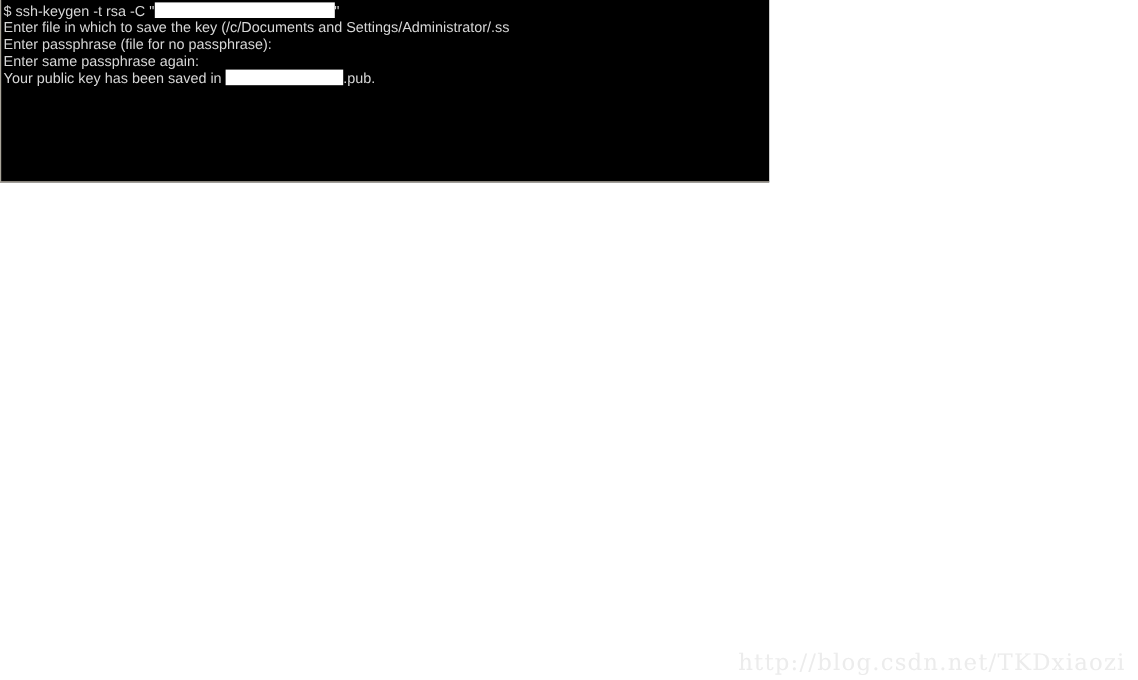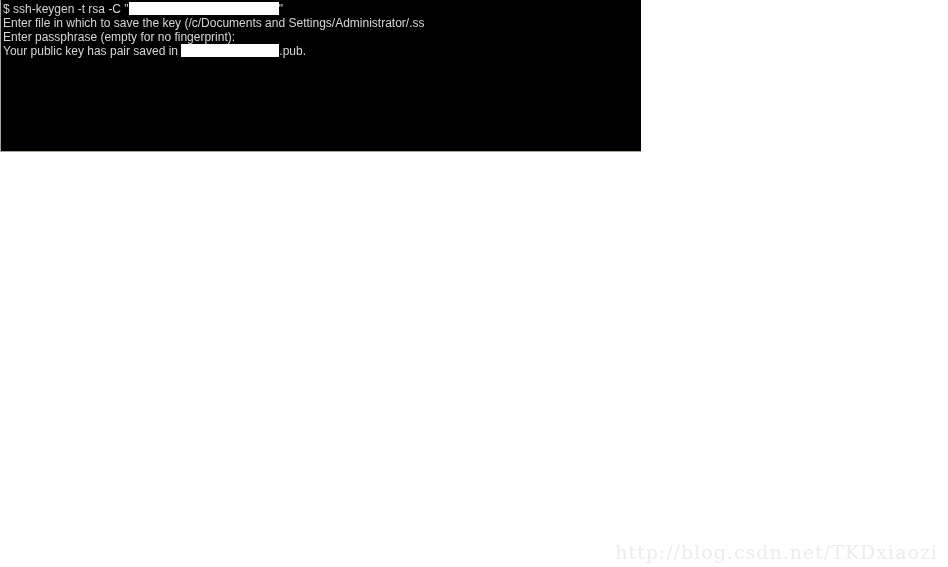--- a/index.html
+++ b/index.html
@@ -86,7 +86,7 @@
   <div id="terminal-screen" style="color: rgb(214, 214, 214);">
       <div class="term-line"><span class="seg">$ ssh-keygen -t rsa -C "</span><span class="redact" style="width: 150px;"></span><span class="seg">"</span></div>
       <div class="term-line"><span class="seg">Enter file in which to save the key (/c/Documents and Settings/Administrator/.ss</span></div>
-      <div class="term-line"><span class="seg">Enter passphrase (empty for no fingerprint):</span></div>
+      <div class="term-line"><span class="seg">Enter passphrase (file for no passphrase):</span></div>
       <div class="term-line"><span class="seg">Your public key has pair saved in </span><span class="redact" style="width: 98px;"></span><span class="seg">.pub.</span></div>
     </div>
 </div>

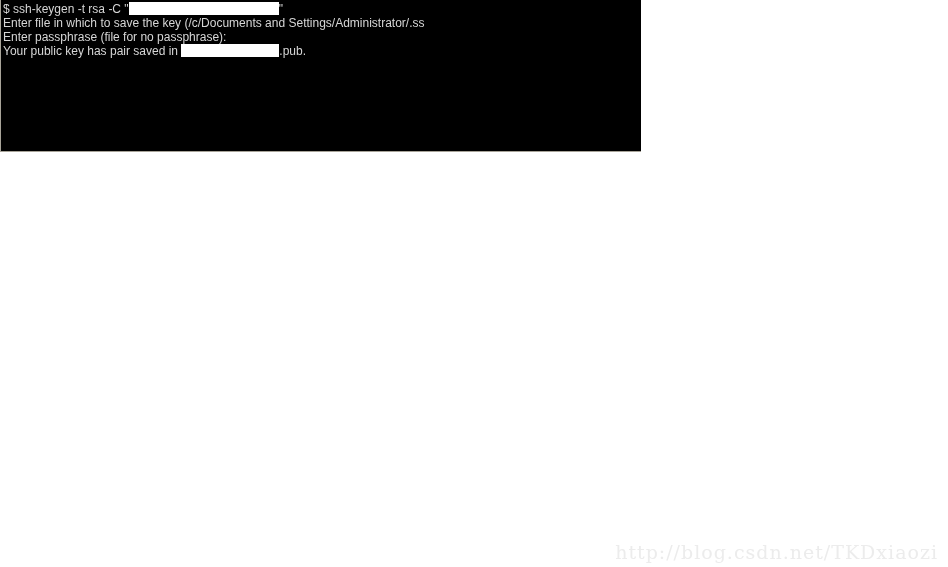--- a/index.html
+++ b/index.html
@@ -87,6 +87,7 @@
       <div class="term-line"><span class="seg">$ ssh-keygen -t rsa -C "</span><span class="redact" style="width: 150px;"></span><span class="seg">"</span></div>
       <div class="term-line"><span class="seg">Enter file in which to save the key (/c/Documents and Settings/Administrator/.ss</span></div>
       <div class="term-line"><span class="seg">Enter passphrase (file for no passphrase):</span></div>
+      <div class="term-line"><span class="seg">Enter same passphrase again:</span></div>
       <div class="term-line"><span class="seg">Your public key has pair saved in </span><span class="redact" style="width: 98px;"></span><span class="seg">.pub.</span></div>
     </div>
 </div>

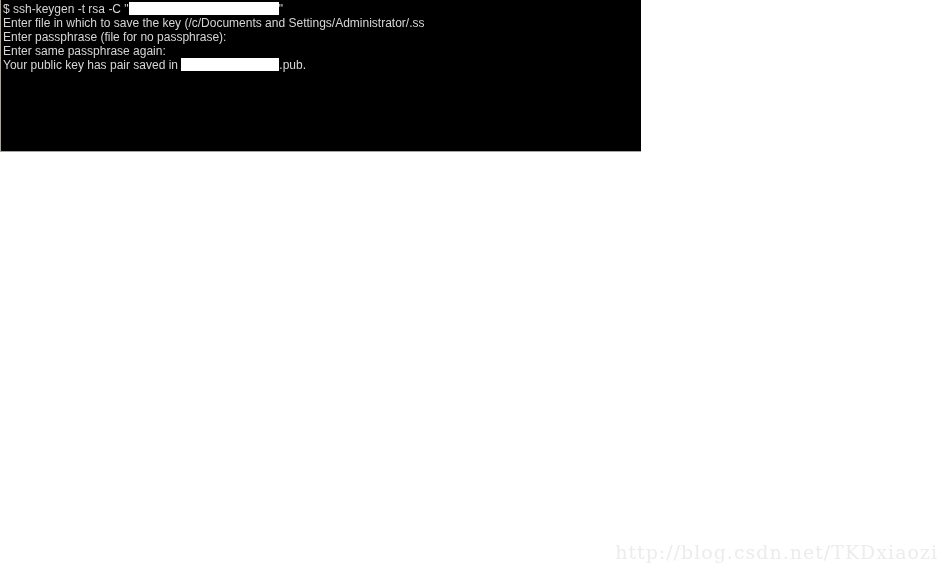--- a/index.html
+++ b/index.html
@@ -88,7 +88,7 @@
       <div class="term-line"><span class="seg">Enter file in which to save the key (/c/Documents and Settings/Administrator/.ss</span></div>
       <div class="term-line"><span class="seg">Enter passphrase (file for no passphrase):</span></div>
       <div class="term-line"><span class="seg">Enter same passphrase again:</span></div>
-      <div class="term-line"><span class="seg">Your public key has pair saved in </span><span class="redact" style="width: 98px;"></span><span class="seg">.pub.</span></div>
+      <div class="term-line"><span class="seg">Your public key has been saved in </span><span class="redact" style="width: 98px;"></span><span class="seg">.pub.</span></div>
     </div>
 </div>
 

